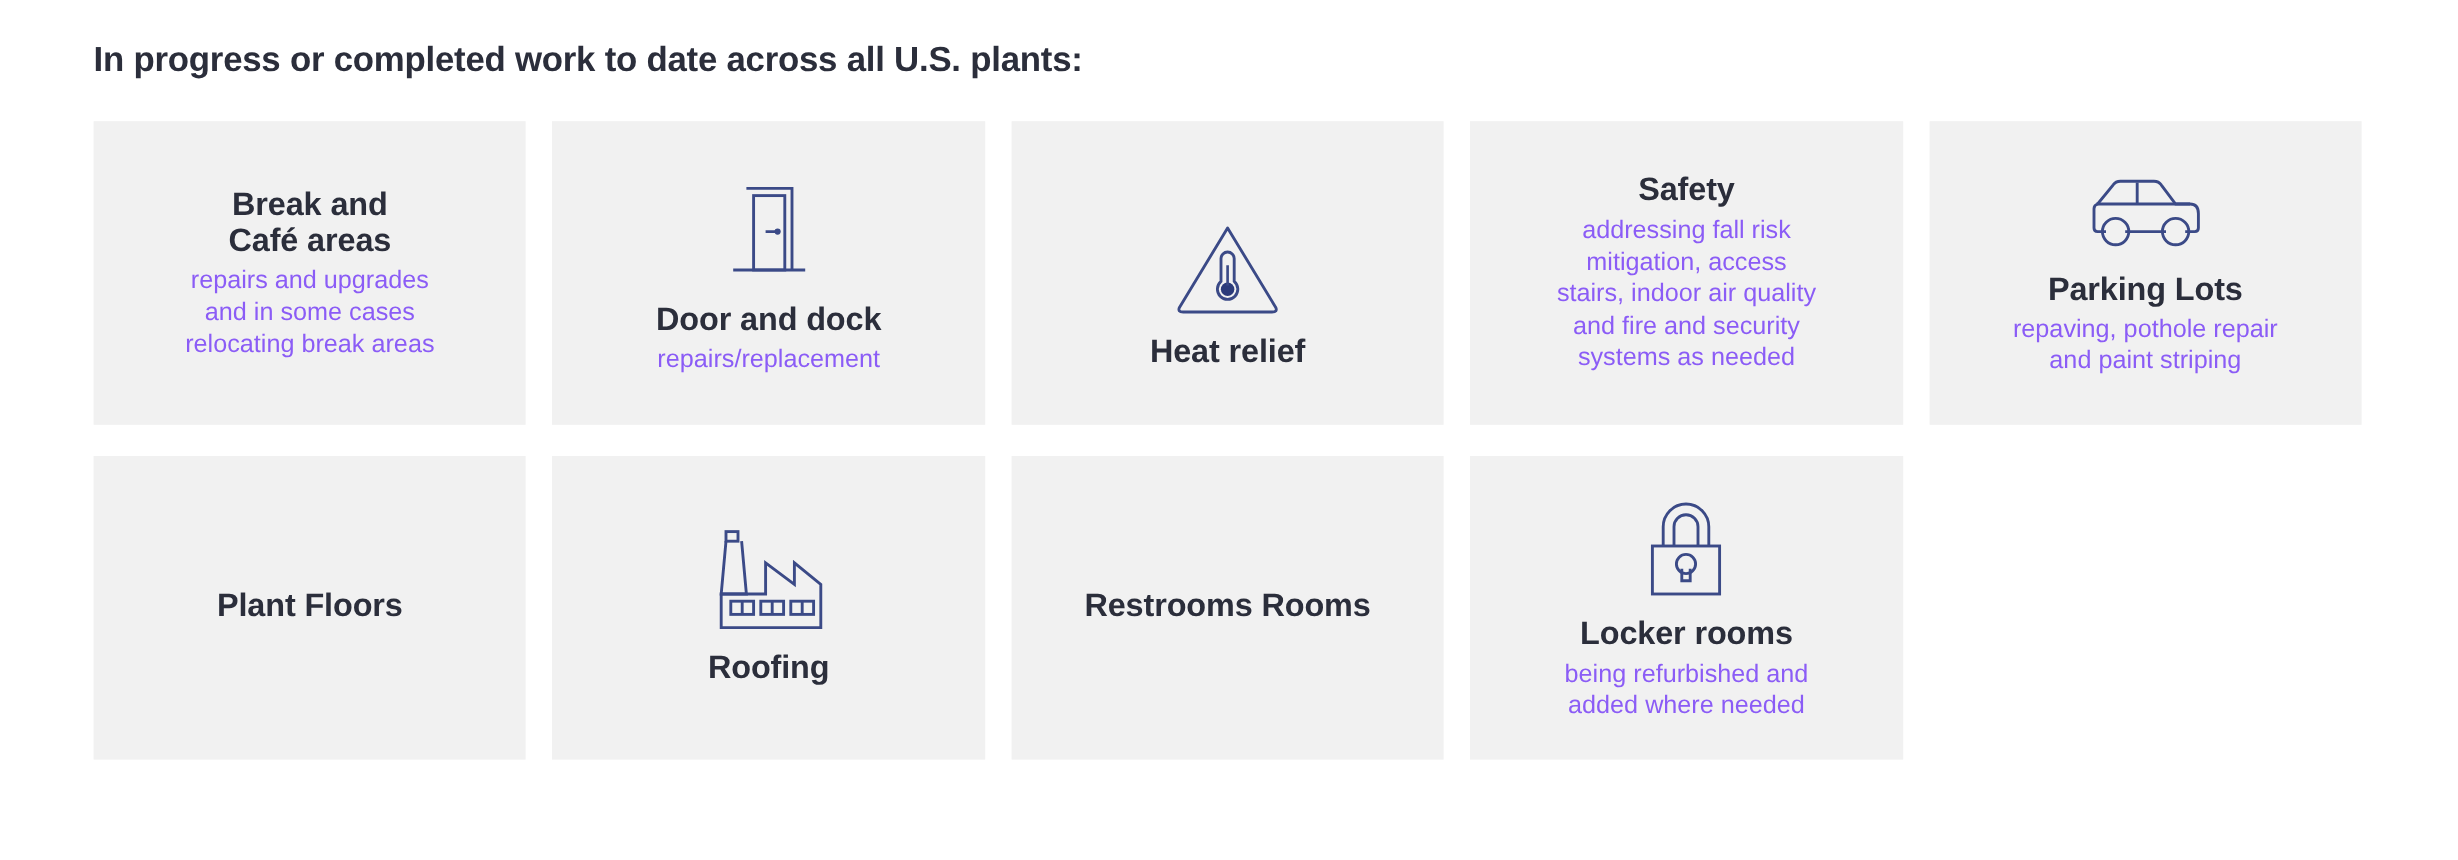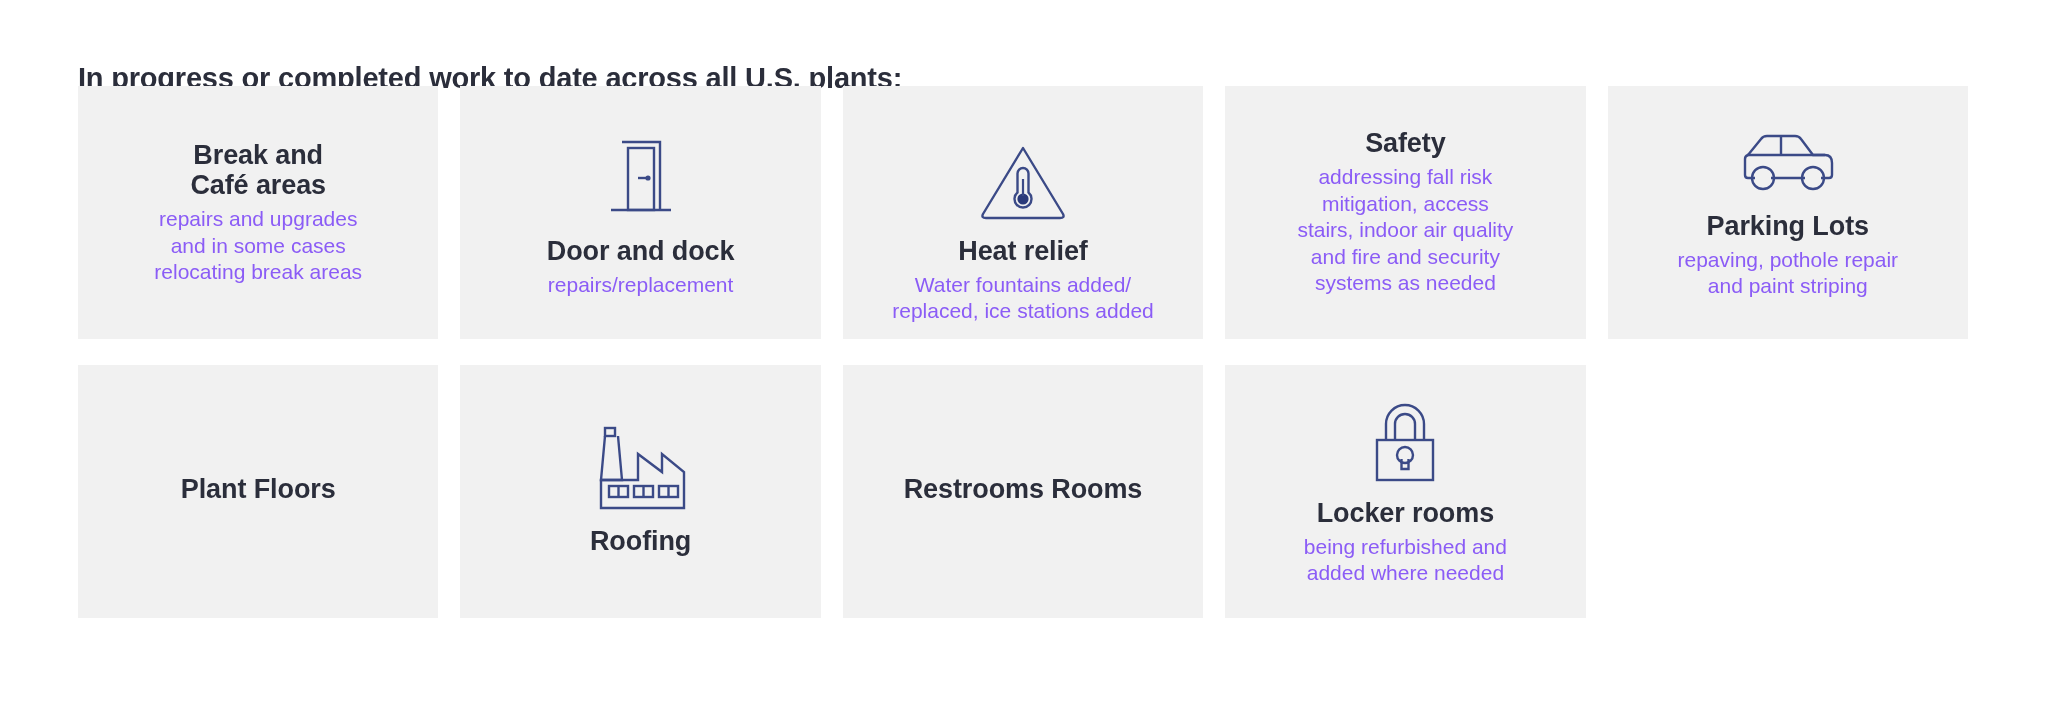--- a/index.html
+++ b/index.html
@@ -28,7 +28,6 @@
     color: #2b2e3b;
     letter-spacing: -0.2px;
     white-space: nowrap;
-    margin-top: 28px;
   }
 
   .grid {

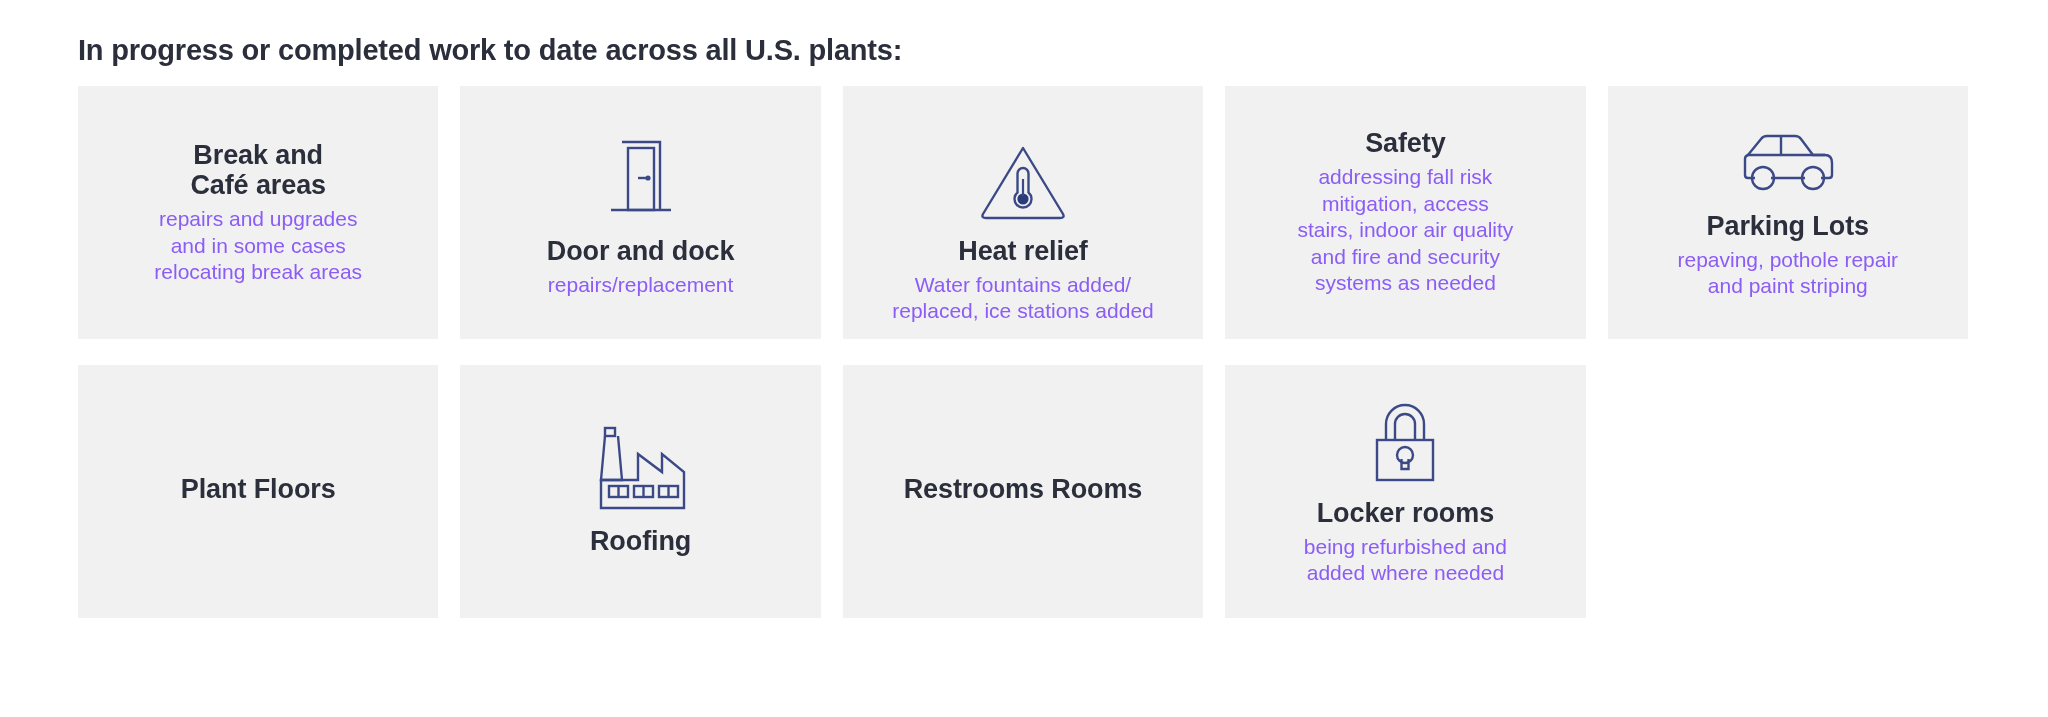--- a/index.html
+++ b/index.html
@@ -33,7 +33,7 @@
   .grid {
     position: absolute;
     left: 78px;
-    top: 86px;
+    top: 101px;
     width: 1890px;
     display: grid;
     grid-template-columns: repeat(5, 1fr);

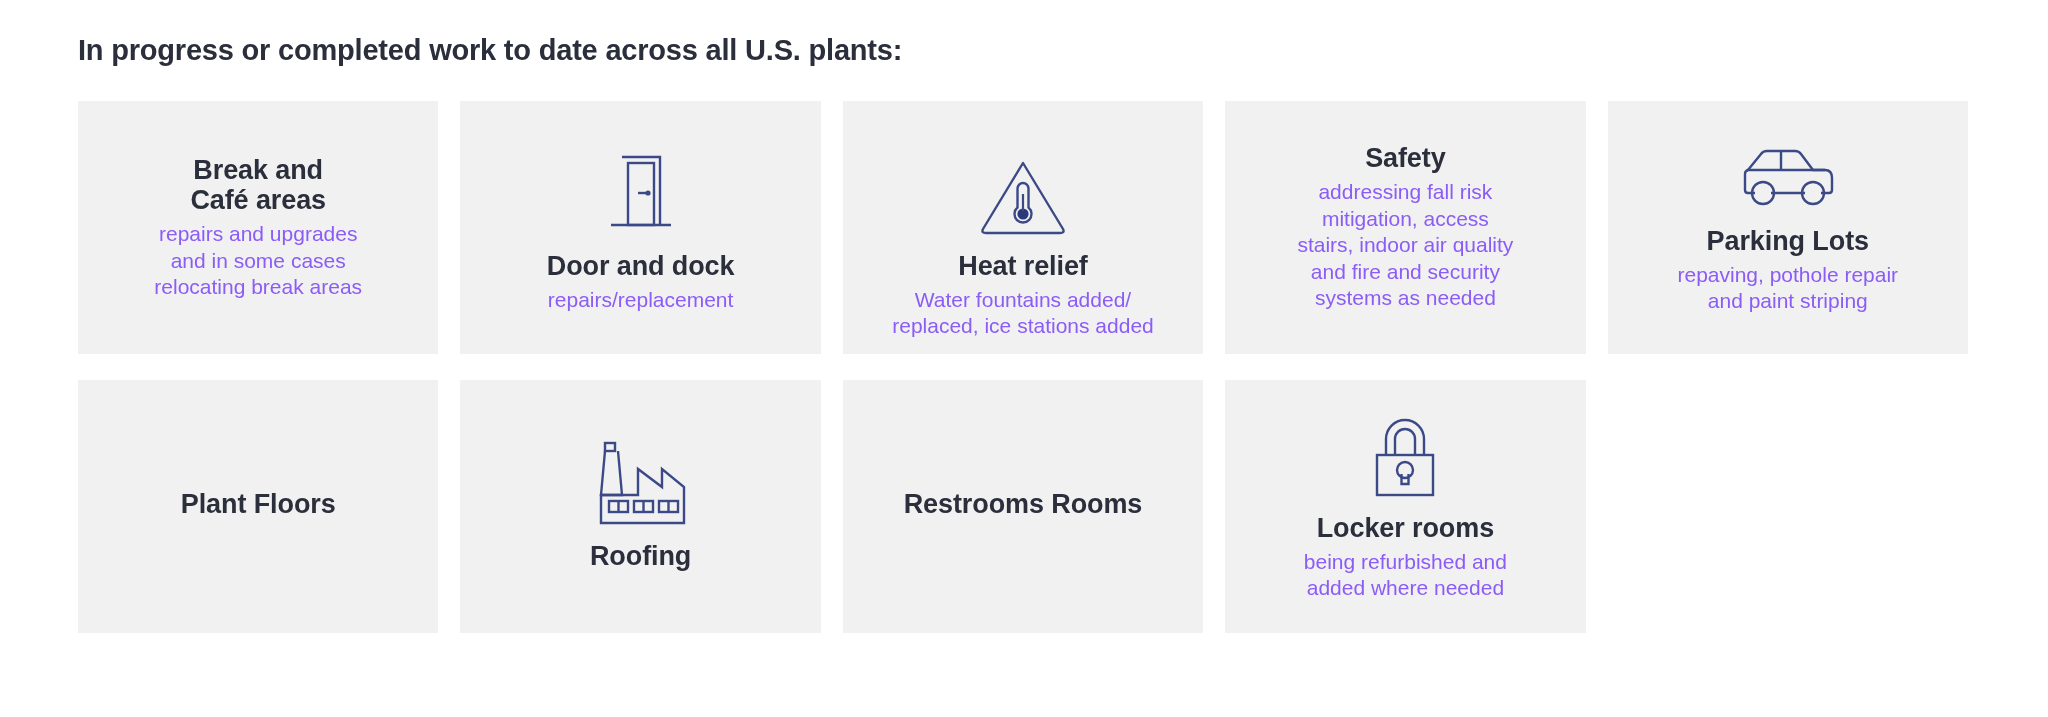--- a/index.html
+++ b/index.html
@@ -148,8 +148,6 @@
           </svg>
         </span>
         <div class="card-title">Heat relief</div>
-        <div class="card-desc">Water fountains added/
-replaced, ice stations added</div>
       </div>
     </div>
 

